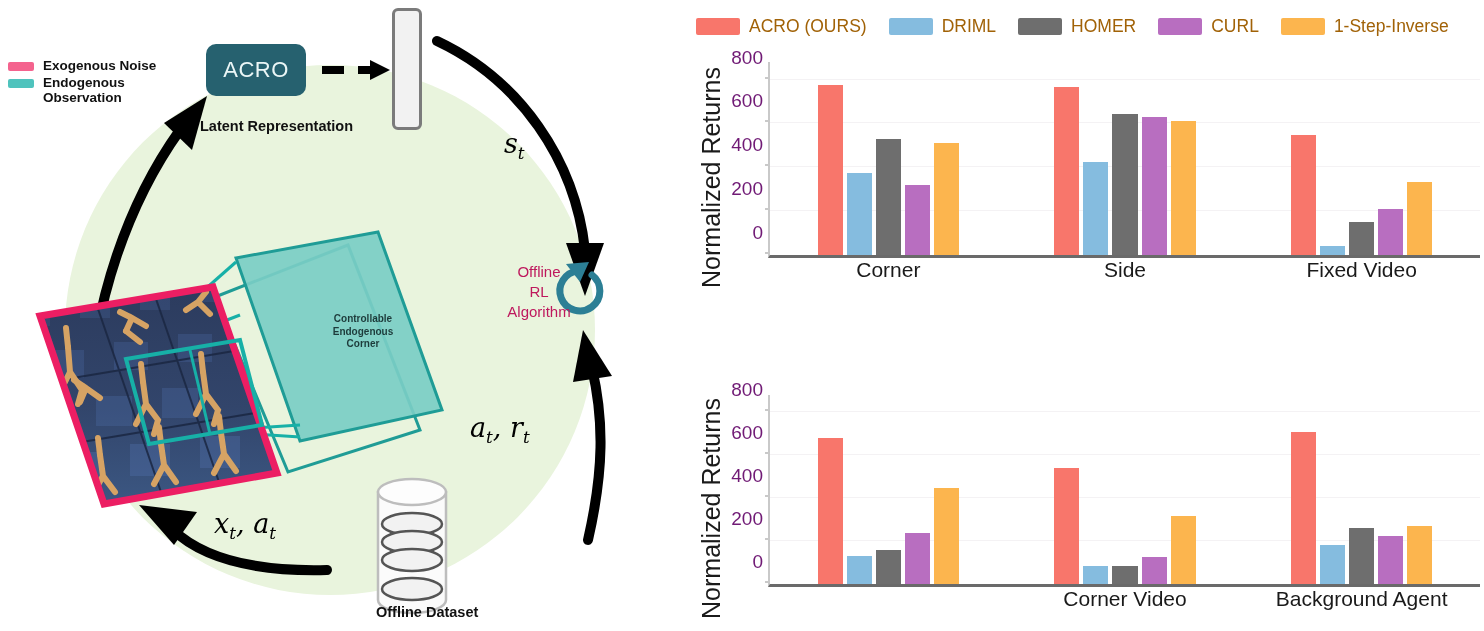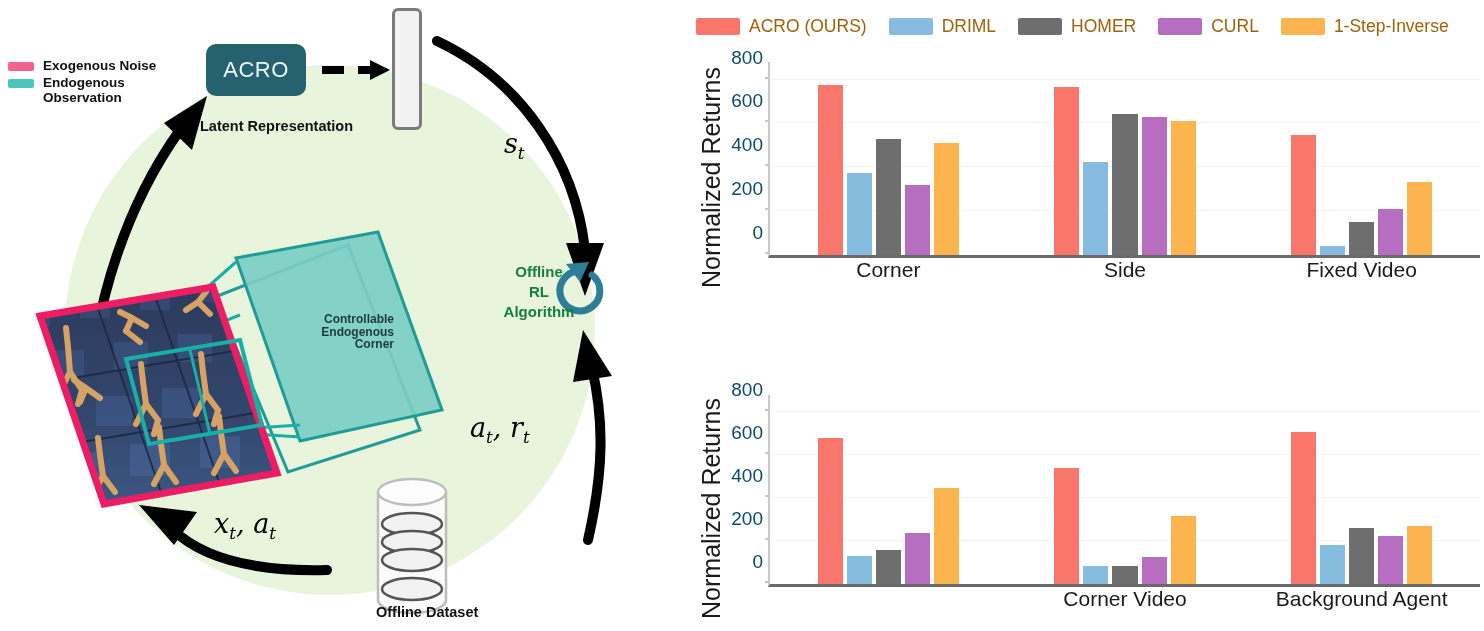--- a/index.html
+++ b/index.html
@@ -196,7 +196,7 @@
     margin-right: 7px;
     transform: translateY(-50%);
     font-size: 19px;
-    color: #0c4a6e;
+    color: #701a75;
     font-family: "Liberation Sans", sans-serif;
     white-space: nowrap;
   }

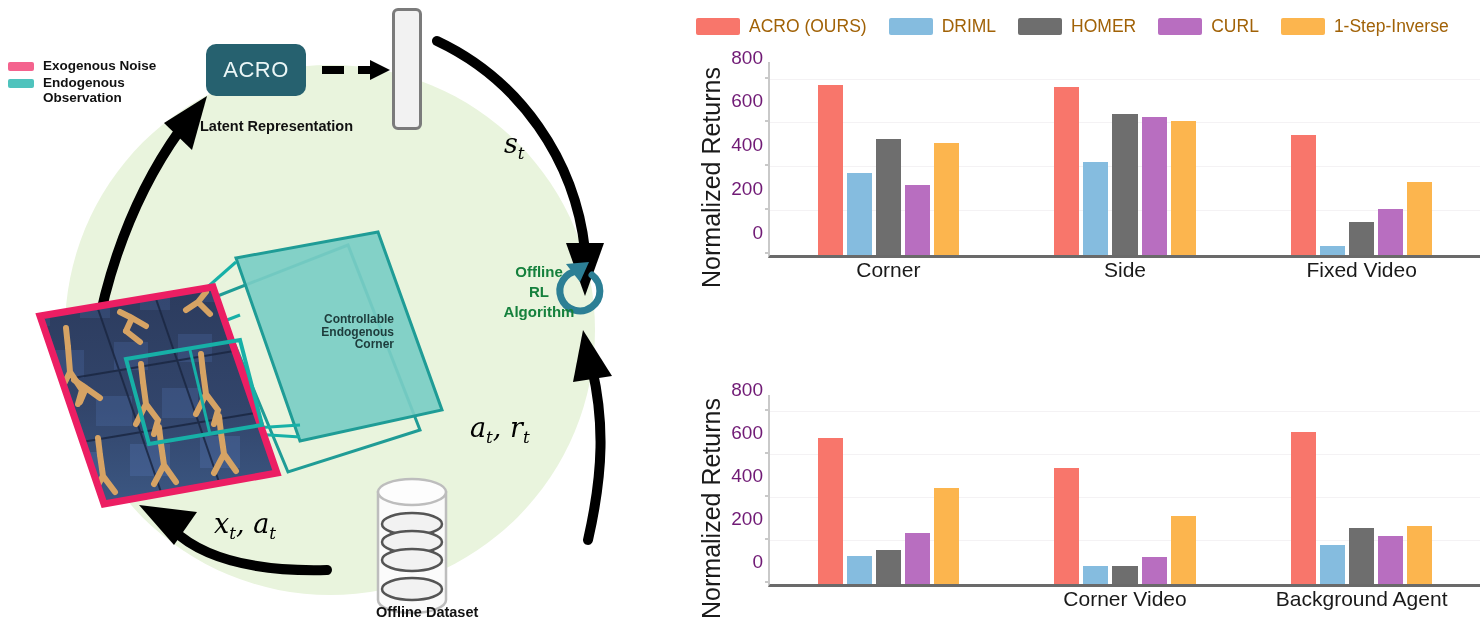--- a/index.html
+++ b/index.html
@@ -95,9 +95,9 @@
     width: 100px;
     text-align: center;
     font-size: 15px;
-    font-weight: bold;
+    font-weight: normal;
     line-height: 20px;
-    color: #15803d;
+    color: #be185d;
     font-family: "Liberation Sans", sans-serif;
   }
 

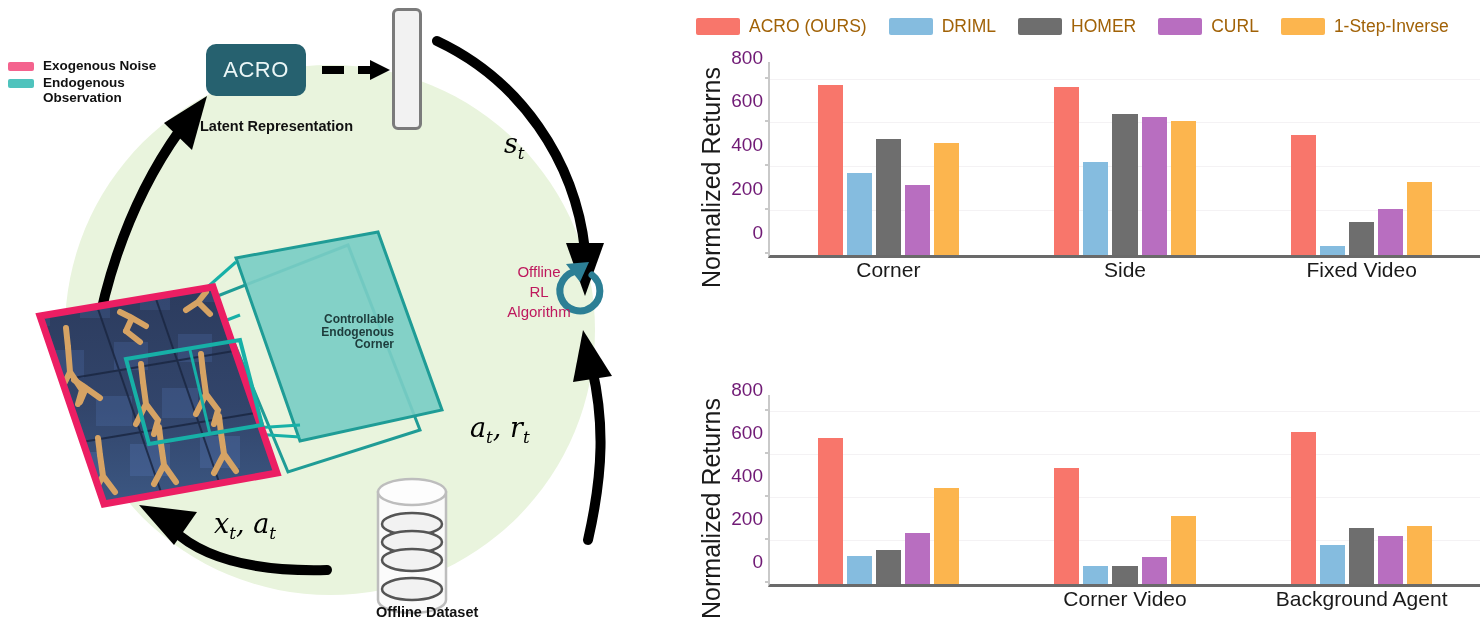--- a/index.html
+++ b/index.html
@@ -104,10 +104,10 @@
   
   #ces-text {
     position: absolute;
-    left: 284px; top: 313px;
+    left: 308px; top: 313px;
     width: 110px;
-    text-align: right;
-    font-size: 12px;
+    text-align: center;
+    font-size: 10px;
     font-weight: bold;
     line-height: 12.5px;
     color: #1d3b3b;

